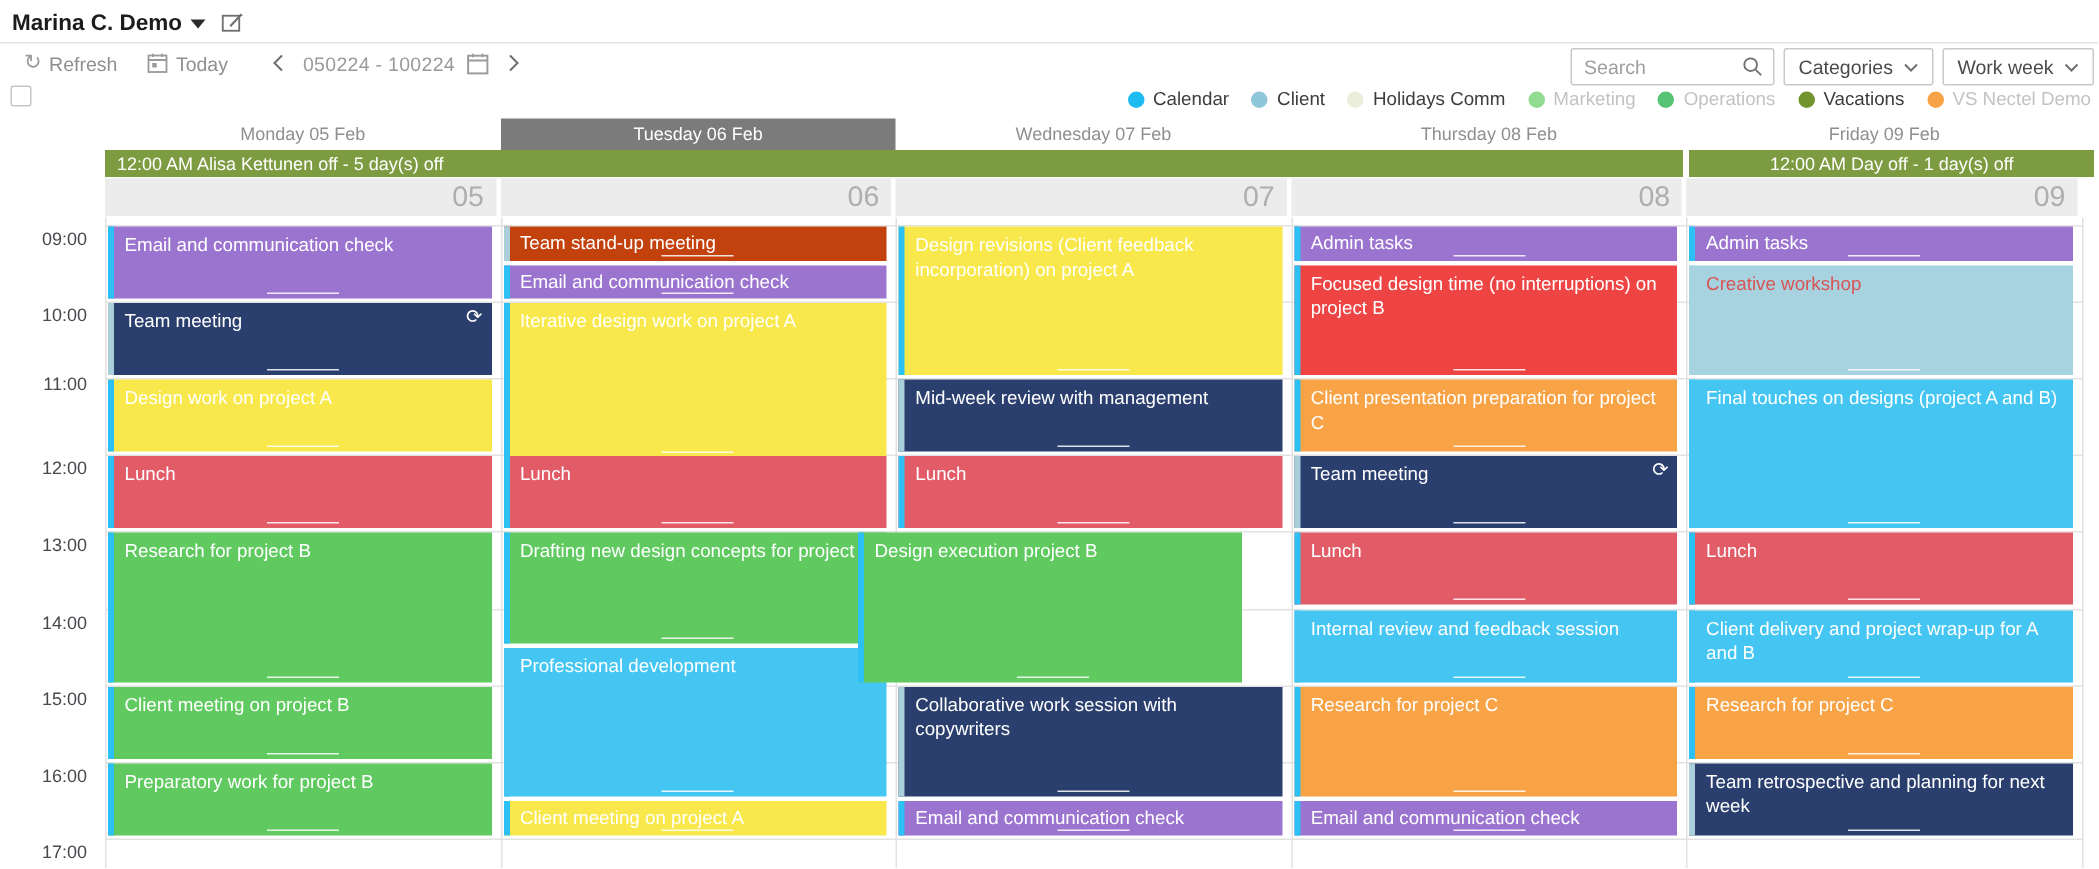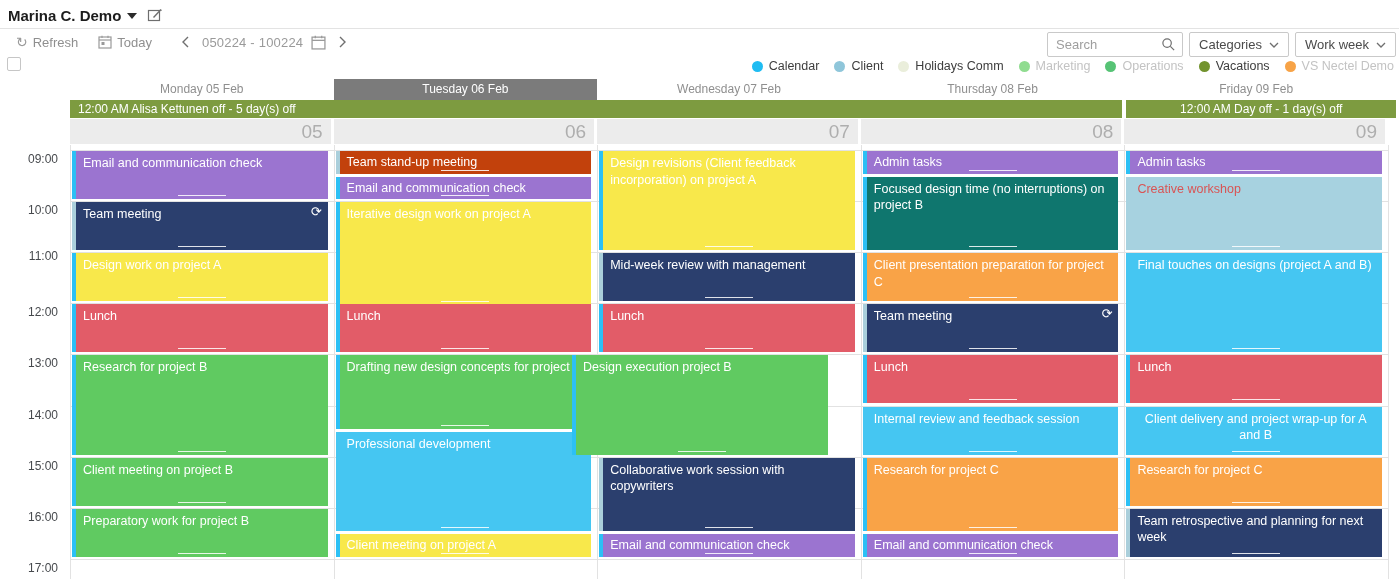--- a/index.html
+++ b/index.html
@@ -240,7 +240,7 @@
       <div class="event" style="left: 599.2px; width: 255.6px; top: 312.6px; height: 73.65px; background: rgb(43, 63, 110); border-left-color: rgb(170, 207, 219);"><span>Collaborative work session with copywriters</span><span class="resize"></span></div>
       <div class="event" style="left: 599.2px; width: 255.6px; top: 389.25px; height: 22.55px; background: rgb(155, 116, 208); border-left-color: rgb(44, 192, 245); padding-top: 3px;"><span>Email and communication check</span><span class="resize"></span></div>
       <div class="event" style="left: 862.8px; width: 255.6px; top: 6px; height: 22.55px; background: rgb(155, 116, 208); border-left-color: rgb(44, 192, 245); padding-top: 3px;"><span>Admin tasks</span><span class="resize"></span></div>
-      <div class="event" style="left: 862.8px; width: 255.6px; top: 31.55px; height: 73.65px; background: #0f766e; border-left-color: rgb(44, 192, 245);"><span>Focused design time (no interruptions) on project B</span><span class="resize"></span></div>
+      <div class="event" style="left: 862.8px; width: 255.6px; top: 31.55px; height: 73.65px; background: #ef4444; border-left-color: rgb(44, 192, 245);"><span>Focused design time (no interruptions) on project B</span><span class="resize"></span></div>
       <div class="event" style="left: 862.8px; width: 255.6px; top: 108.2px; height: 48.1px; background: rgb(249, 163, 71); border-left-color: rgb(44, 192, 245);"><span>Client presentation preparation for project C</span><span class="resize"></span></div>
       <div class="event" style="left: 862.8px; width: 255.6px; top: 159.3px; height: 48.1px; background: rgb(43, 63, 110); border-left-color: rgb(170, 207, 219);"><span>Team meeting</span><span class="recur">⟳</span><span class="resize"></span></div>
       <div class="event" style="left: 862.8px; width: 255.6px; top: 210.4px; height: 48.1px; background: rgb(226, 92, 104); border-left-color: rgb(44, 192, 245);"><span>Lunch</span><span class="resize"></span></div>

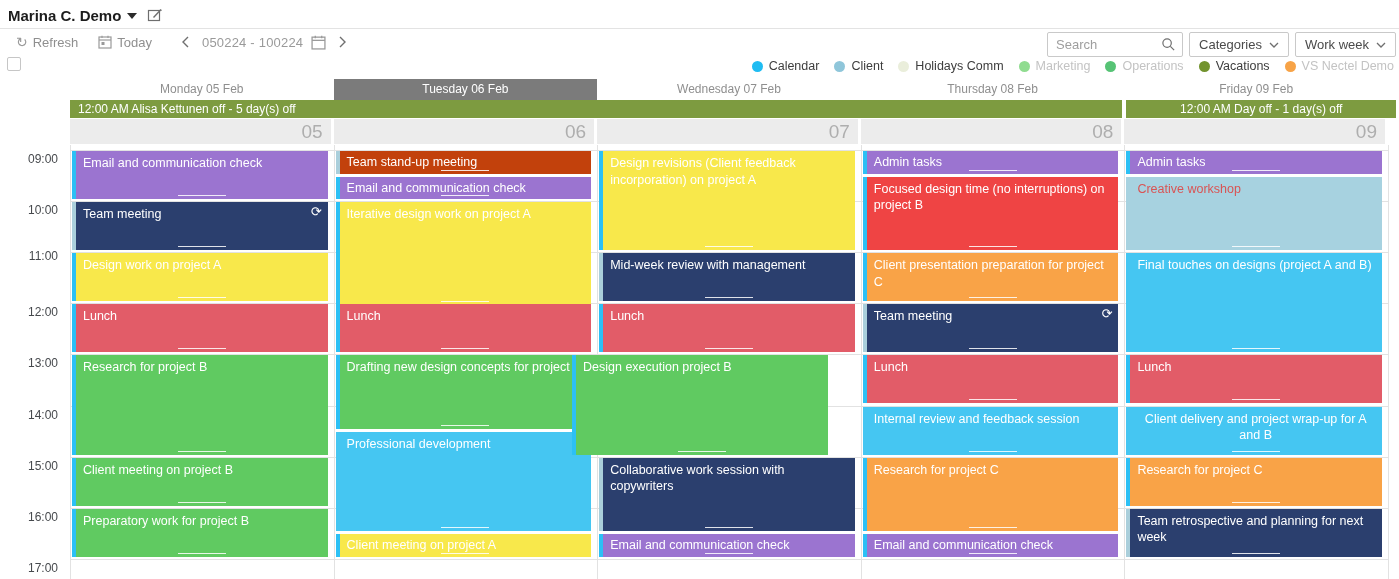--- a/index.html
+++ b/index.html
@@ -251,7 +251,7 @@
       <div class="event" style="left: 1126.4px; width: 255.6px; top: 31.55px; height: 73.65px; background: rgb(167, 210, 224); border-left-color: rgb(167, 210, 224); color: rgb(217, 84, 84);"><span>Creative workshop</span><span class="resize"></span></div>
       <div class="event" style="left: 1126.4px; width: 255.6px; top: 108.2px; height: 99.2px; background: rgb(69, 198, 242); border-left-color: rgb(69, 198, 242);"><span>Final touches on designs (project A and B)</span><span class="resize"></span></div>
       <div class="event" style="left: 1126.4px; width: 255.6px; top: 210.4px; height: 48.1px; background: rgb(226, 92, 104); border-left-color: rgb(44, 192, 245);"><span>Lunch</span><span class="resize"></span></div>
-      <div class="event" style="left: 1126.4px; width: 255.6px; top: 261.5px; height: 48.1px; background: rgb(69, 198, 242); border-left-color: rgb(69, 198, 242); text-align: center;"><span>Client delivery and project wrap-up for A and B</span><span class="resize"></span></div>
+      <div class="event" style="left: 1126.4px; width: 255.6px; top: 261.5px; height: 48.1px; background: rgb(69, 198, 242); border-left-color: rgb(69, 198, 242);"><span>Client delivery and project wrap-up for A and B</span><span class="resize"></span></div>
       <div class="event" style="left: 1126.4px; width: 255.6px; top: 312.6px; height: 48.1px; background: rgb(249, 163, 71); border-left-color: rgb(44, 192, 245);"><span>Research for project C</span><span class="resize"></span></div>
       <div class="event" style="left: 1126.4px; width: 255.6px; top: 363.7px; height: 48.1px; background: rgb(43, 63, 110); border-left-color: rgb(170, 207, 219);"><span>Team retrospective and planning for next week</span><span class="resize"></span></div>
     </div>

